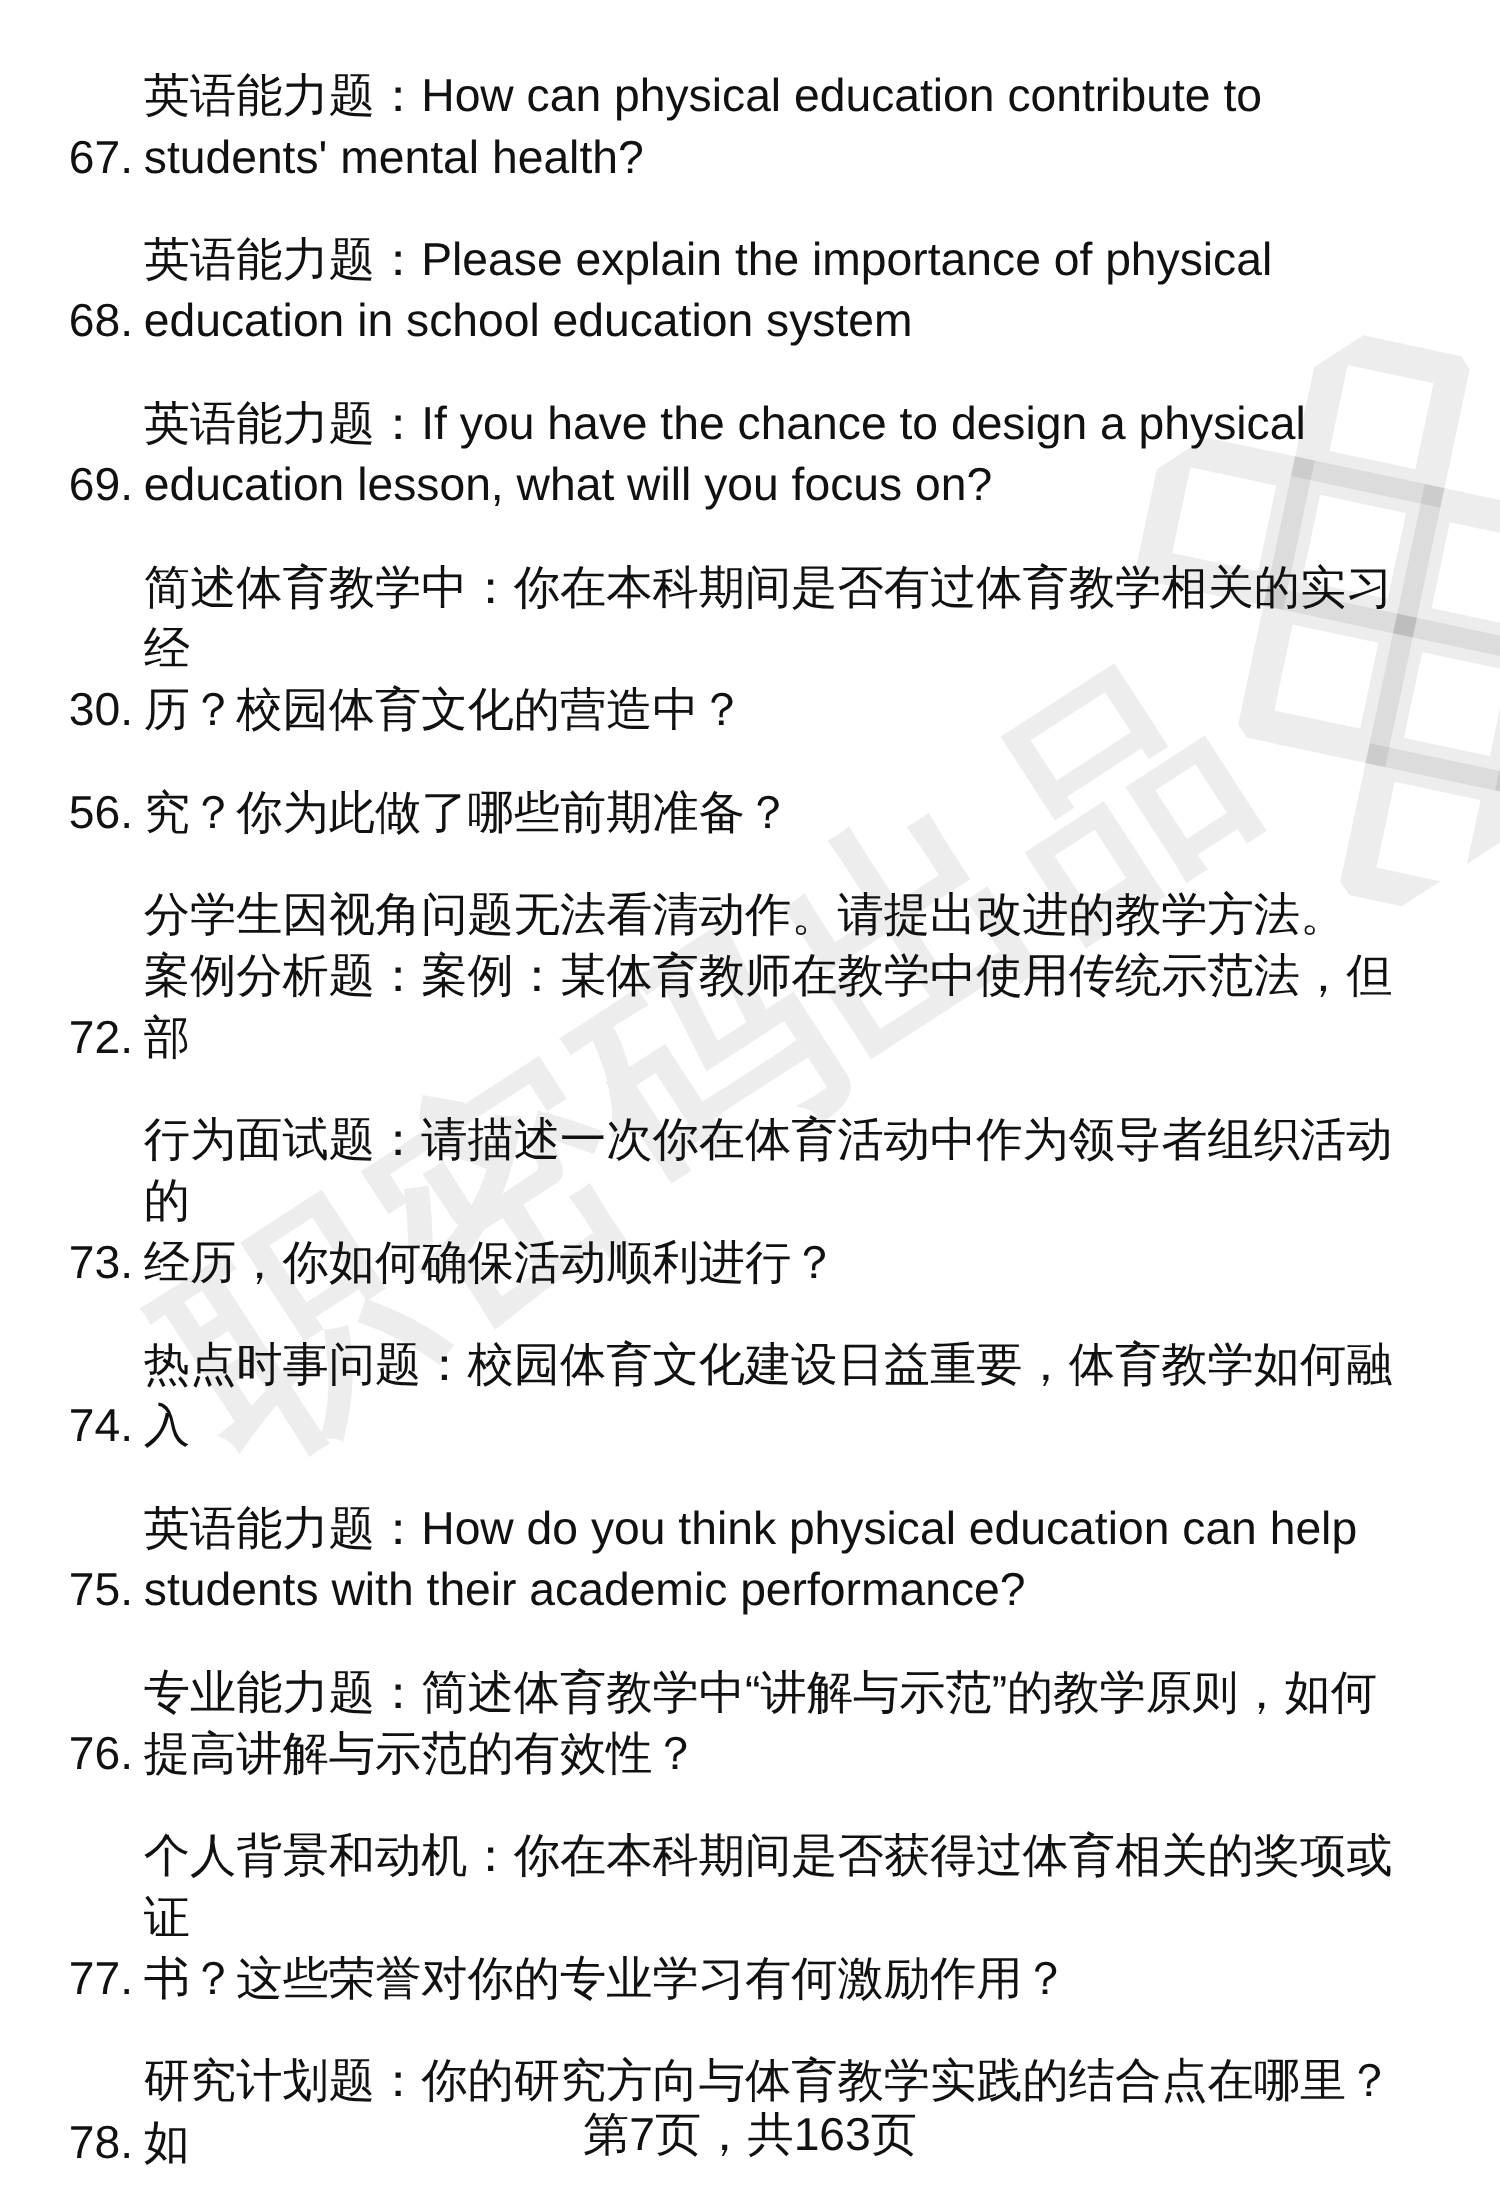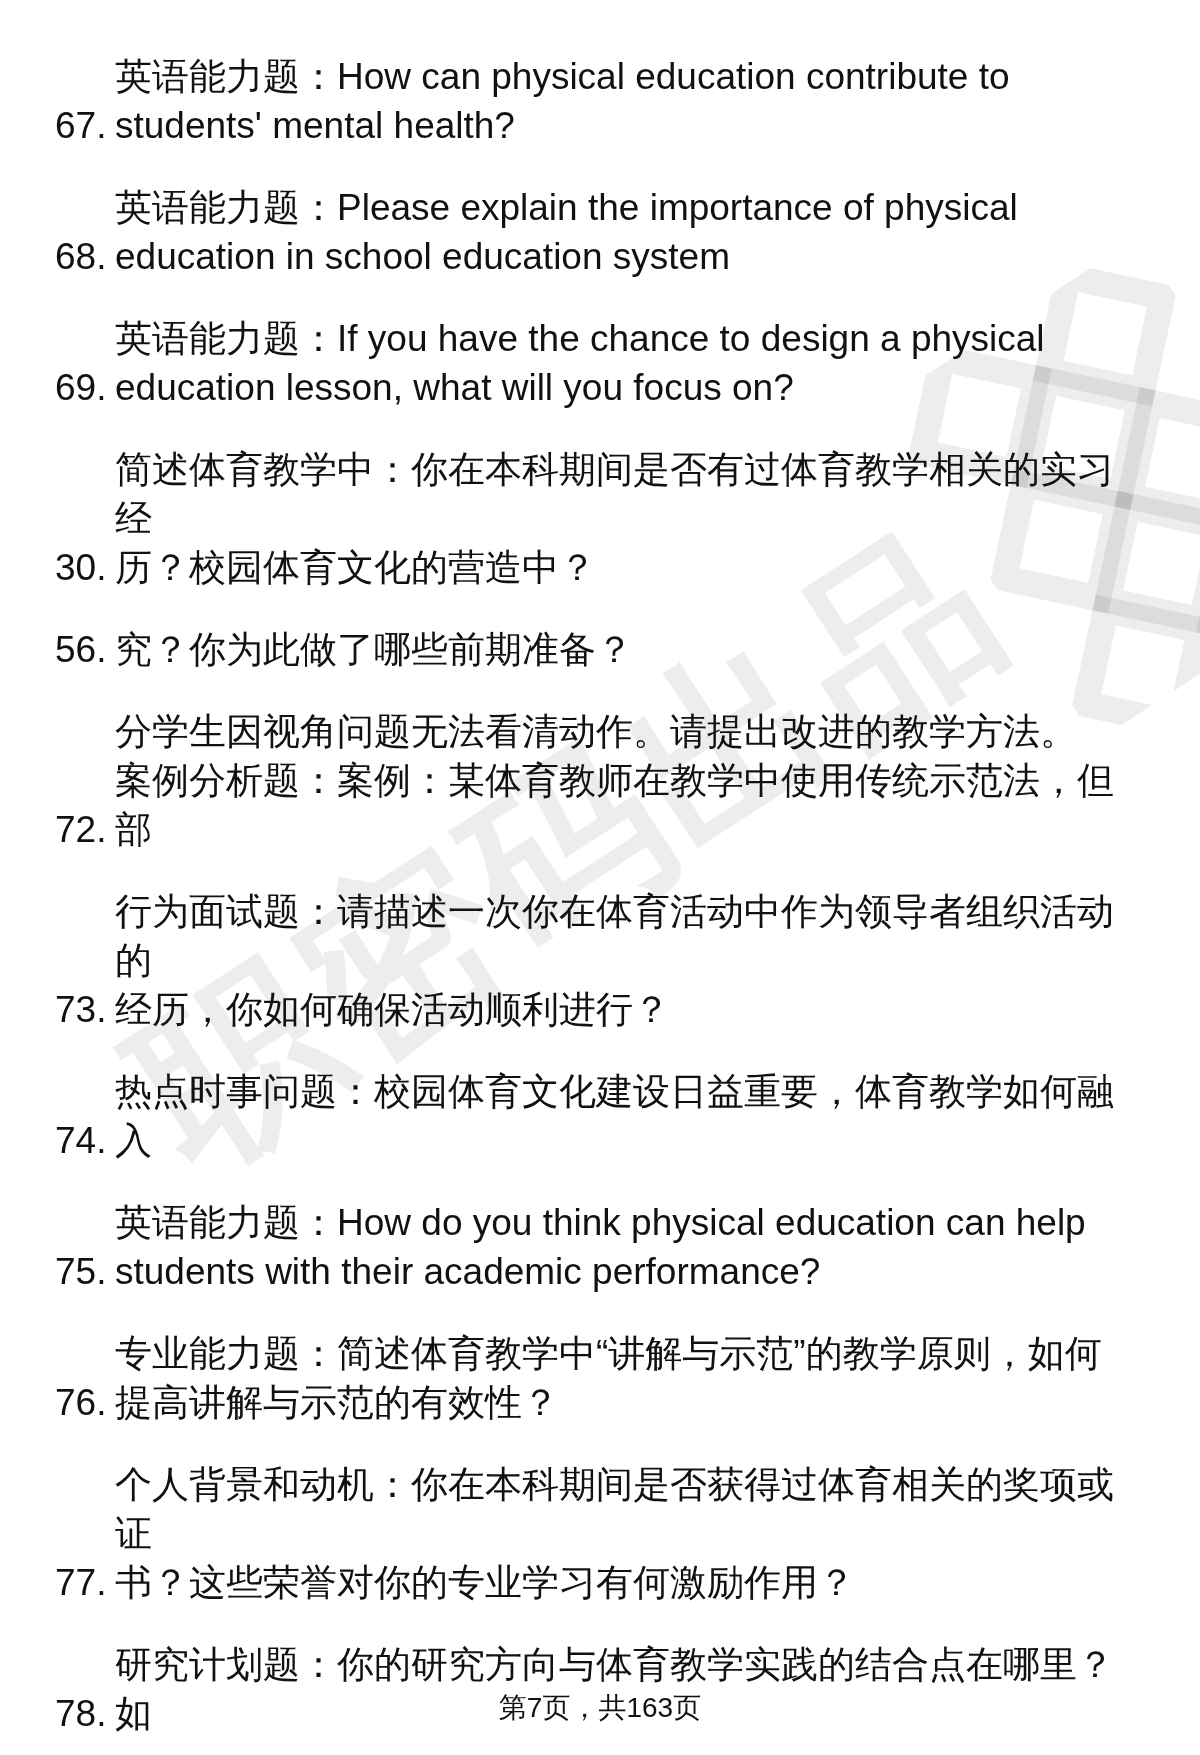--- a/index.html
+++ b/index.html
@@ -70,7 +70,7 @@
     bottom: 26px;
     width: 100%;
     text-align: center;
-    font-size: 28px;
+    font-size: 37px;
     line-height: 42px;
     color: #111111;
     z-index: 1;

